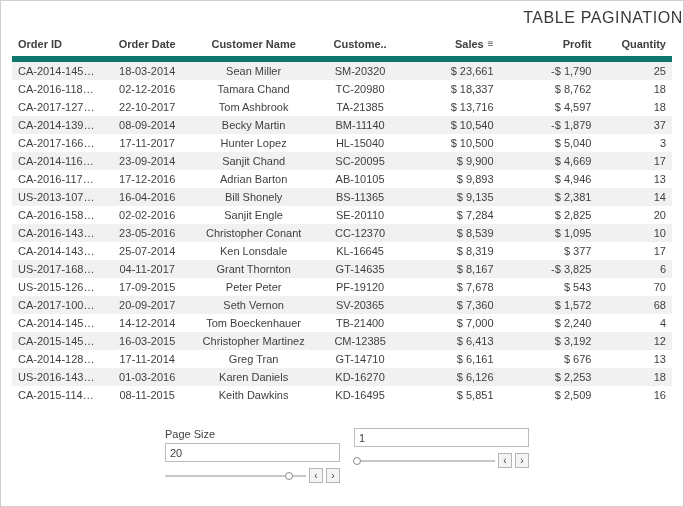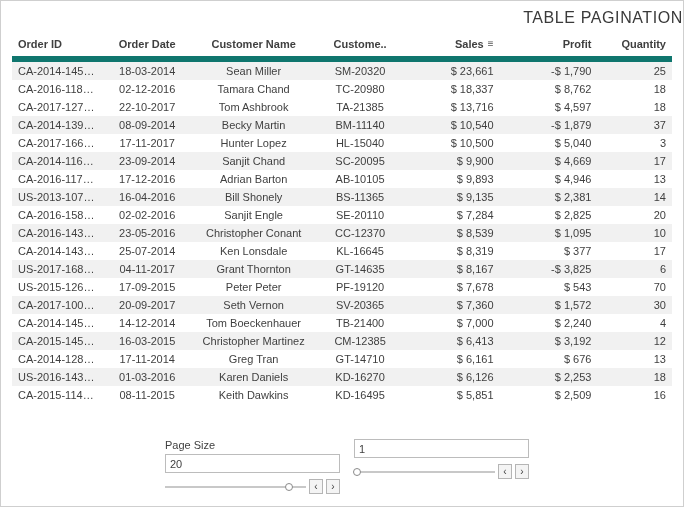--- a/index.html
+++ b/index.html
@@ -293,7 +293,7 @@
           <td class="col-center">SV-20365</td>
           <td class="col-right">$ 7,360</td>
           <td class="col-right">$ 1,572</td>
-          <td class="col-right">30</td>
+          <td class="col-right">68</td>
         </tr>
         <tr class="even">
           <td class="col-left">CA-2014-145541</td>

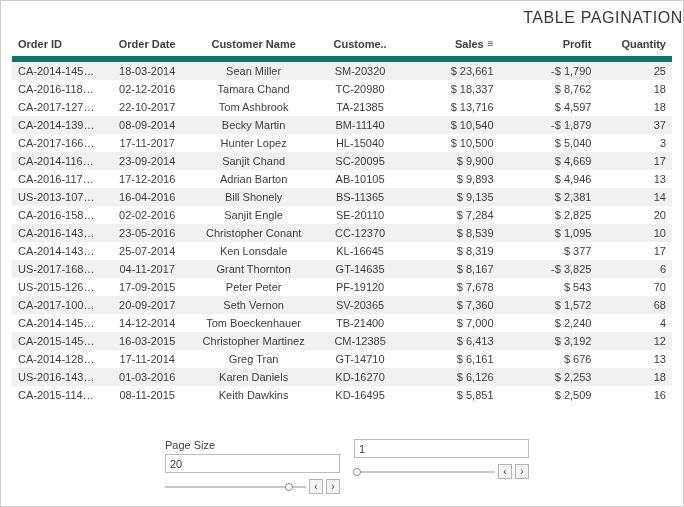--- a/index.html
+++ b/index.html
@@ -70,7 +70,7 @@
     position: absolute;
     left: 0;
     right: 0;
-    bottom: 12px;
+    bottom: 23px;
     display: flex;
     justify-content: center;
     gap: 14px;

